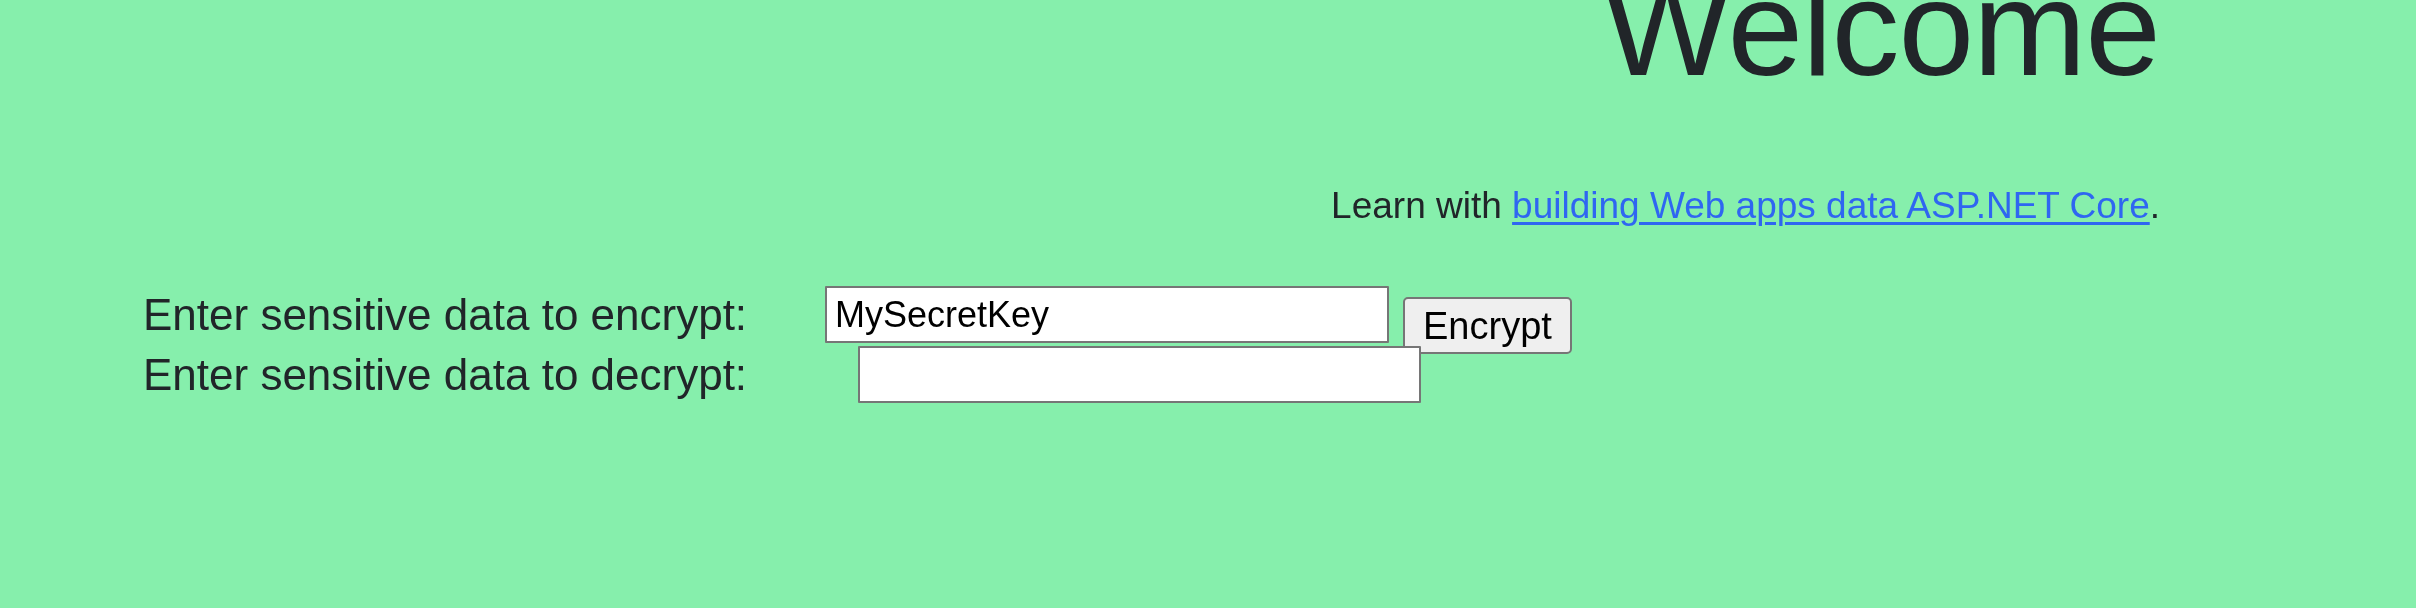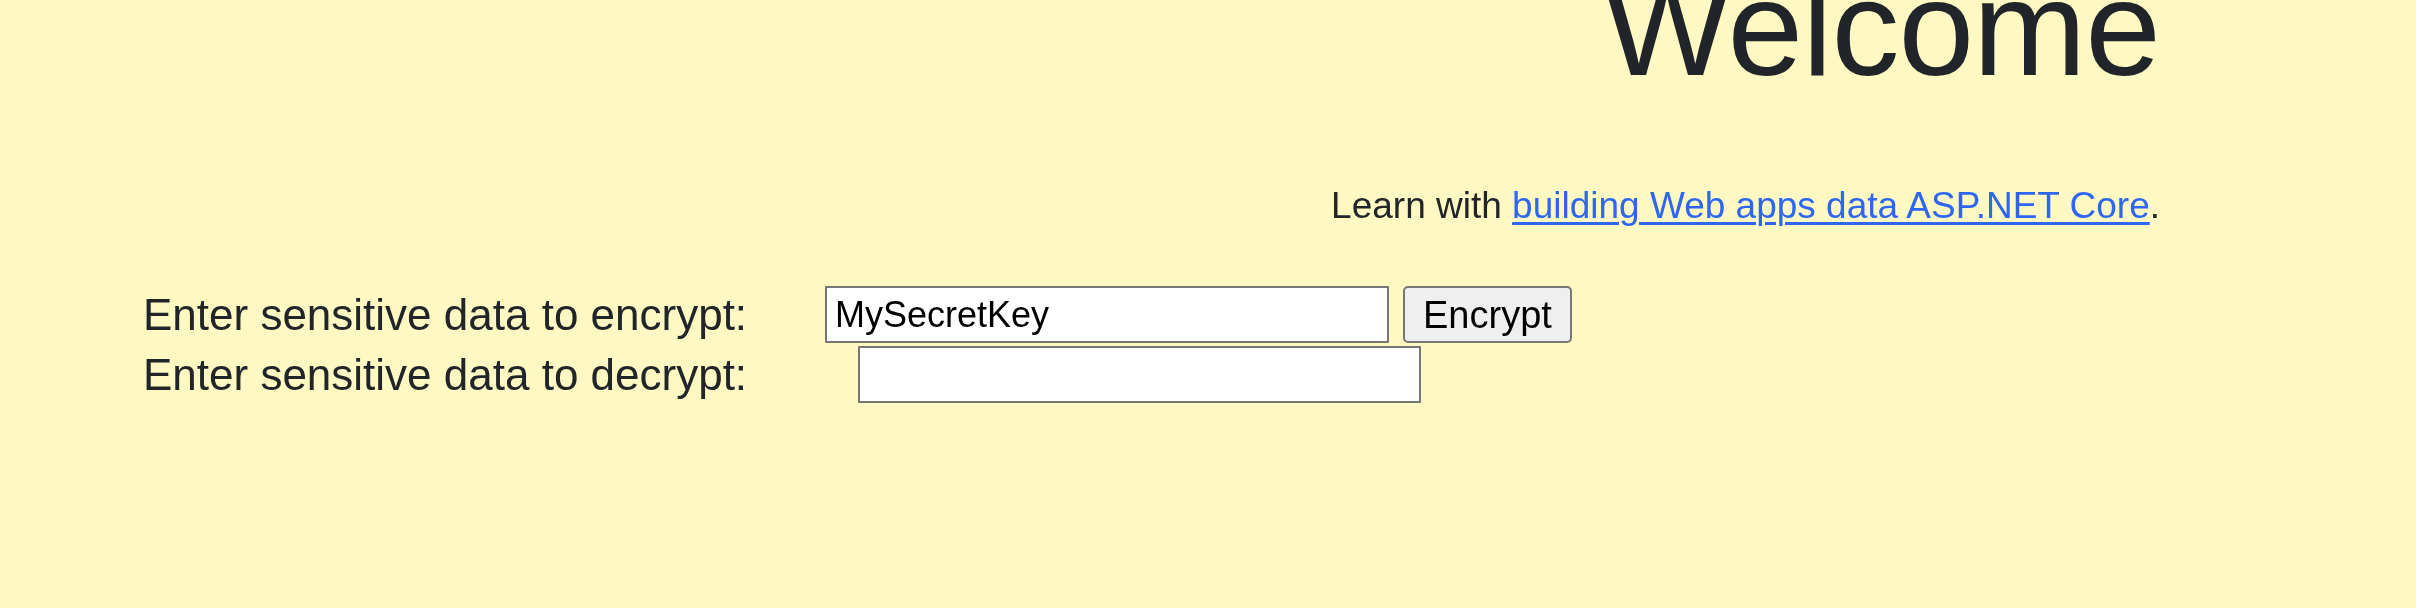--- a/index.html
+++ b/index.html
@@ -20,7 +20,7 @@
     position: relative;
     width: 2416px;
     height: 608px;
-    background: #fef9c3;
+    background: #86efac;
   }
 
   

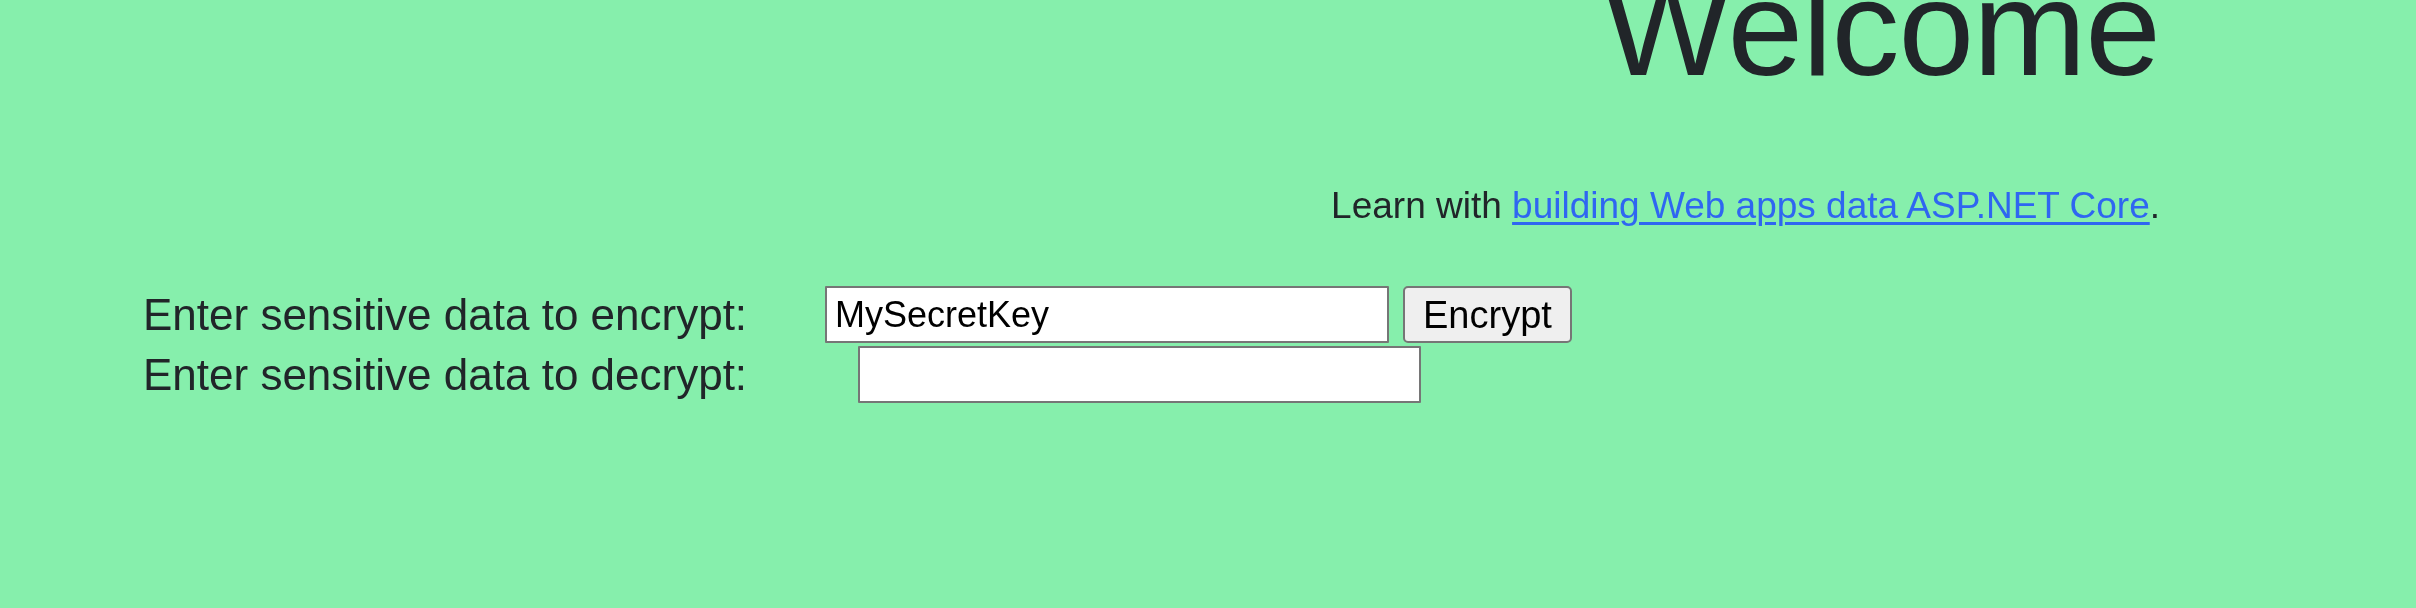--- a/index.html
+++ b/index.html
@@ -113,6 +113,7 @@
     padding: 0 18px;
     cursor: default;
     white-space: nowrap;
+    margin-top: 11px;
   }
 </style>
 </head>

